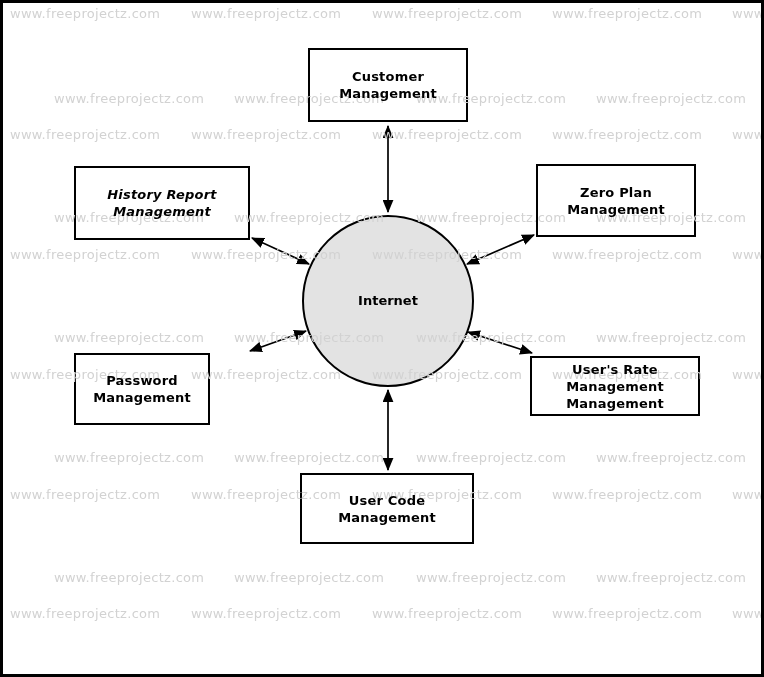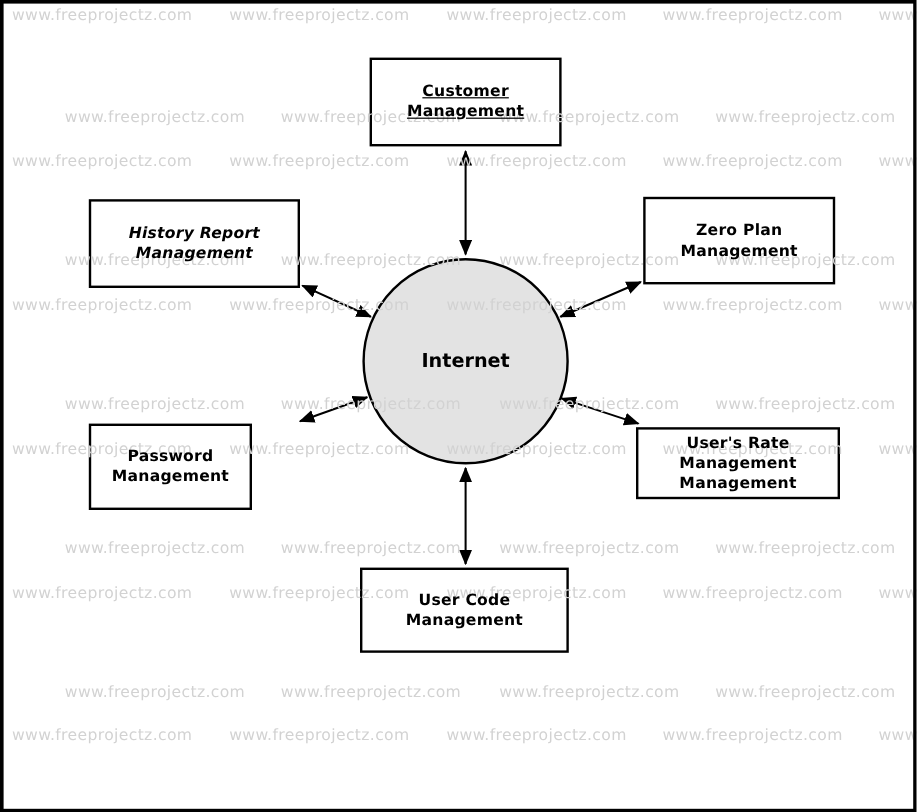--- a/index.html
+++ b/index.html
@@ -129,7 +129,7 @@
     <span class="line">Internet</span>
   </div>
 
-  <div class="entity-box" style="left:308px; top:48px; width:160px; height:74px;text-decoration:underline;">
+  <div class="entity-box" style="left:308px; top:48px; width:160px; height:74px;">
     <span class="line">Customer</span>
     <span class="line">Management</span>
   </div>

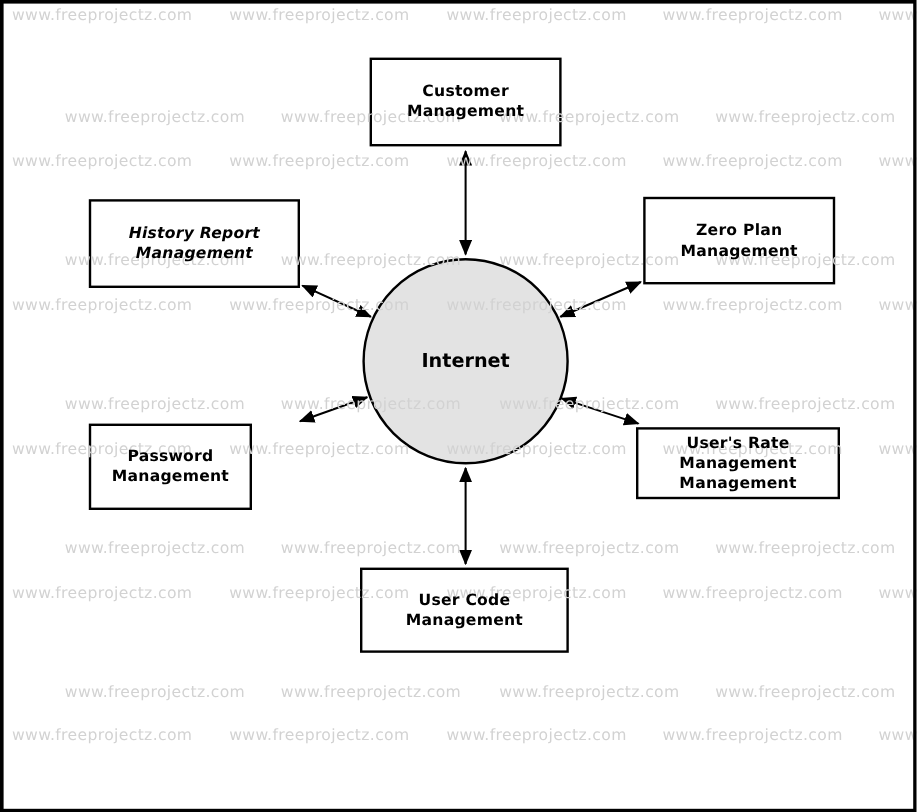--- a/index.html
+++ b/index.html
@@ -68,7 +68,7 @@
     position: relative;
     z-index: 5;
     font-weight: bold;
-    font-size: 16px;
+    font-size: 13px;
     line-height: 18px;
     color: #000000;
     white-space: nowrap;

